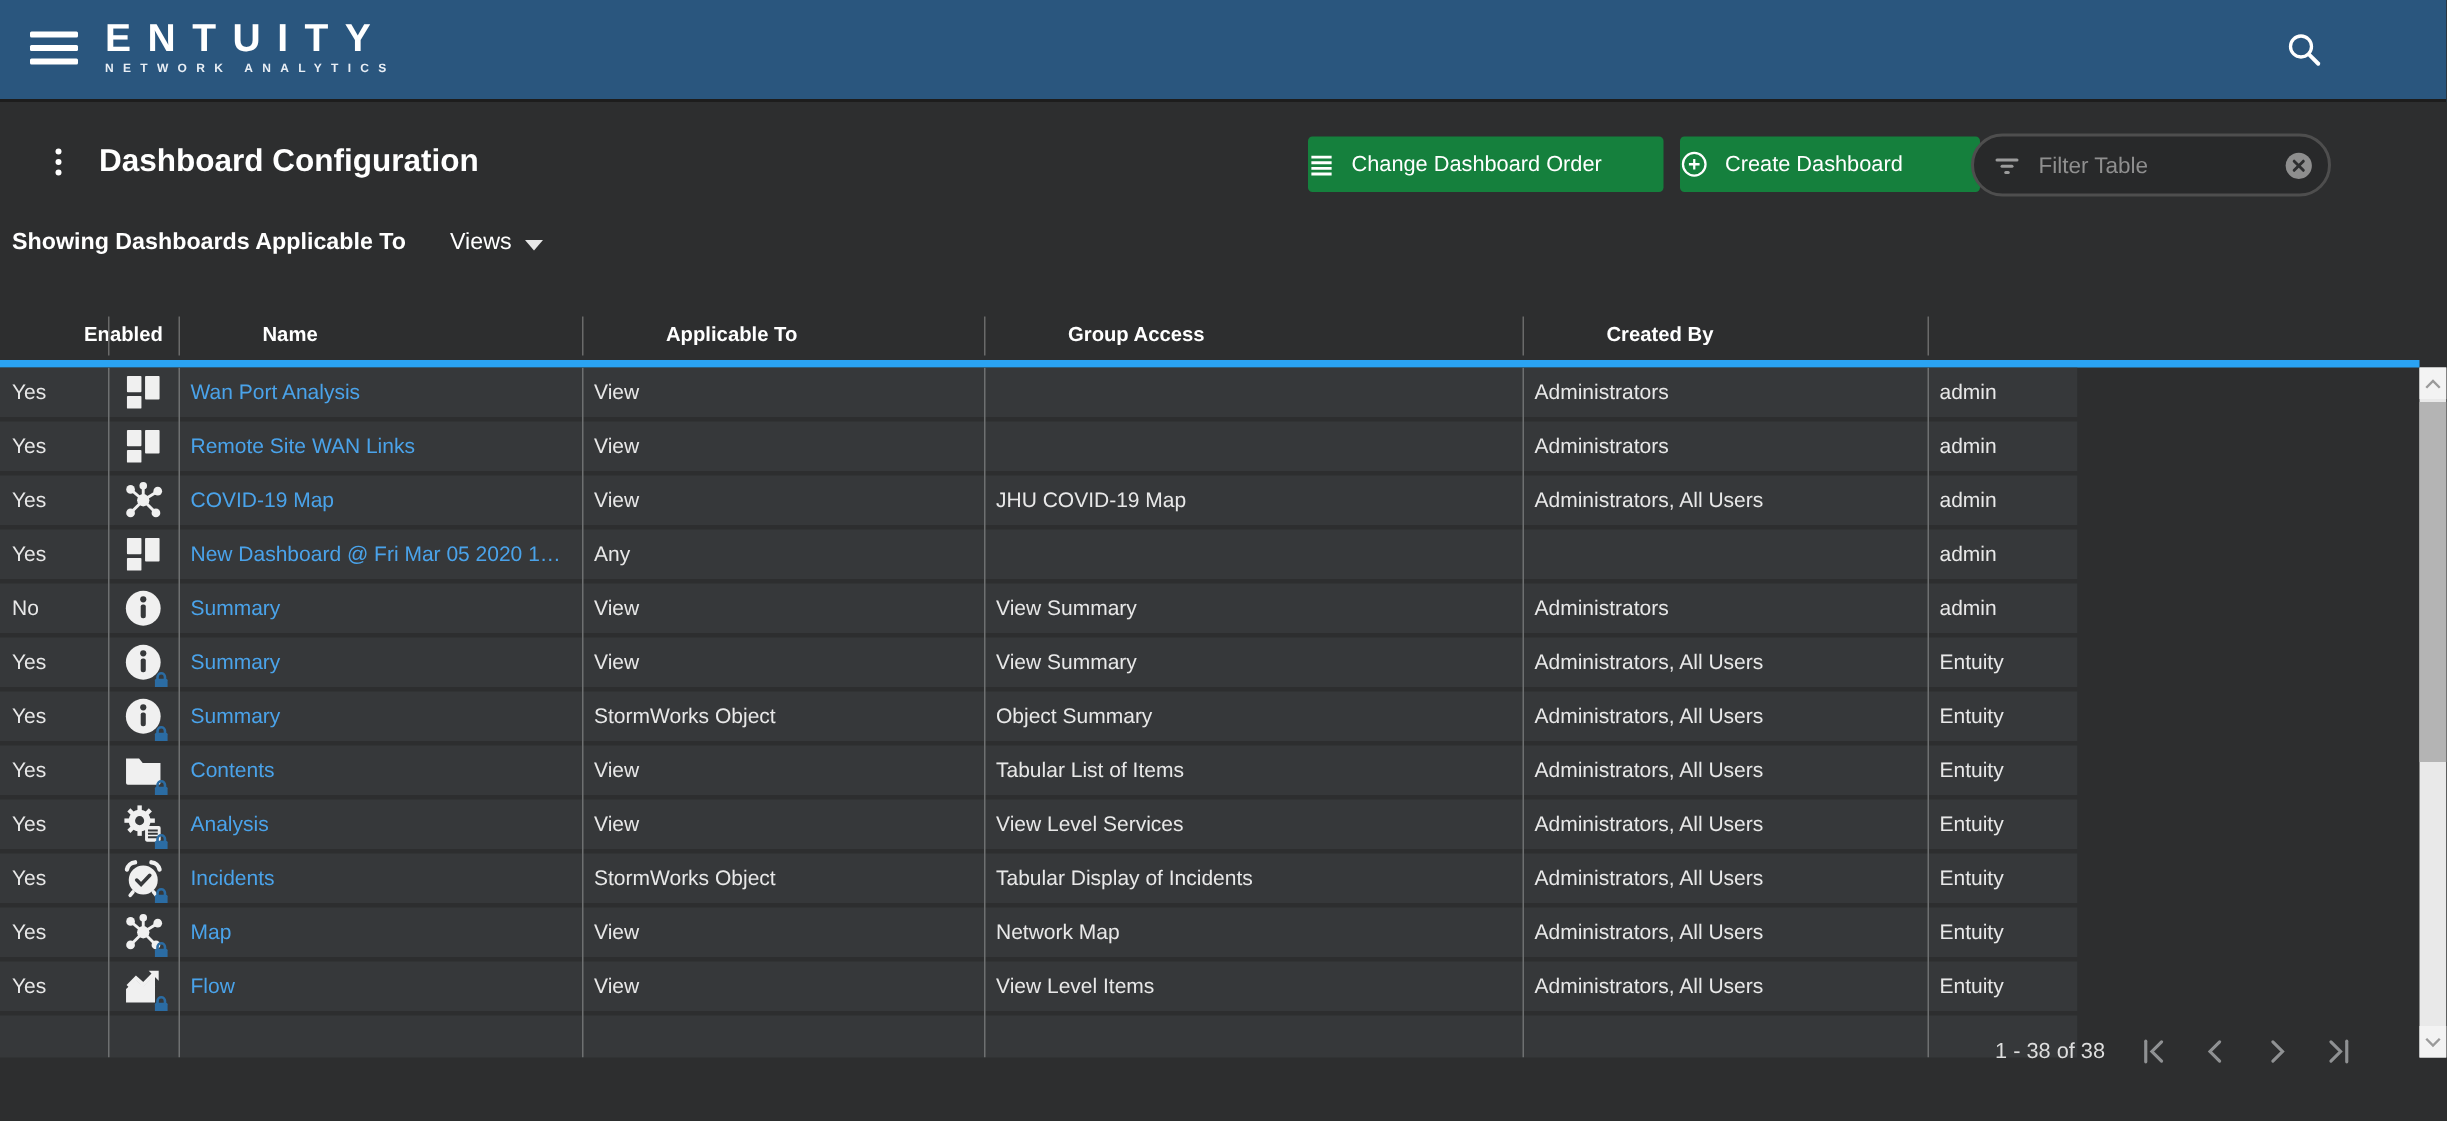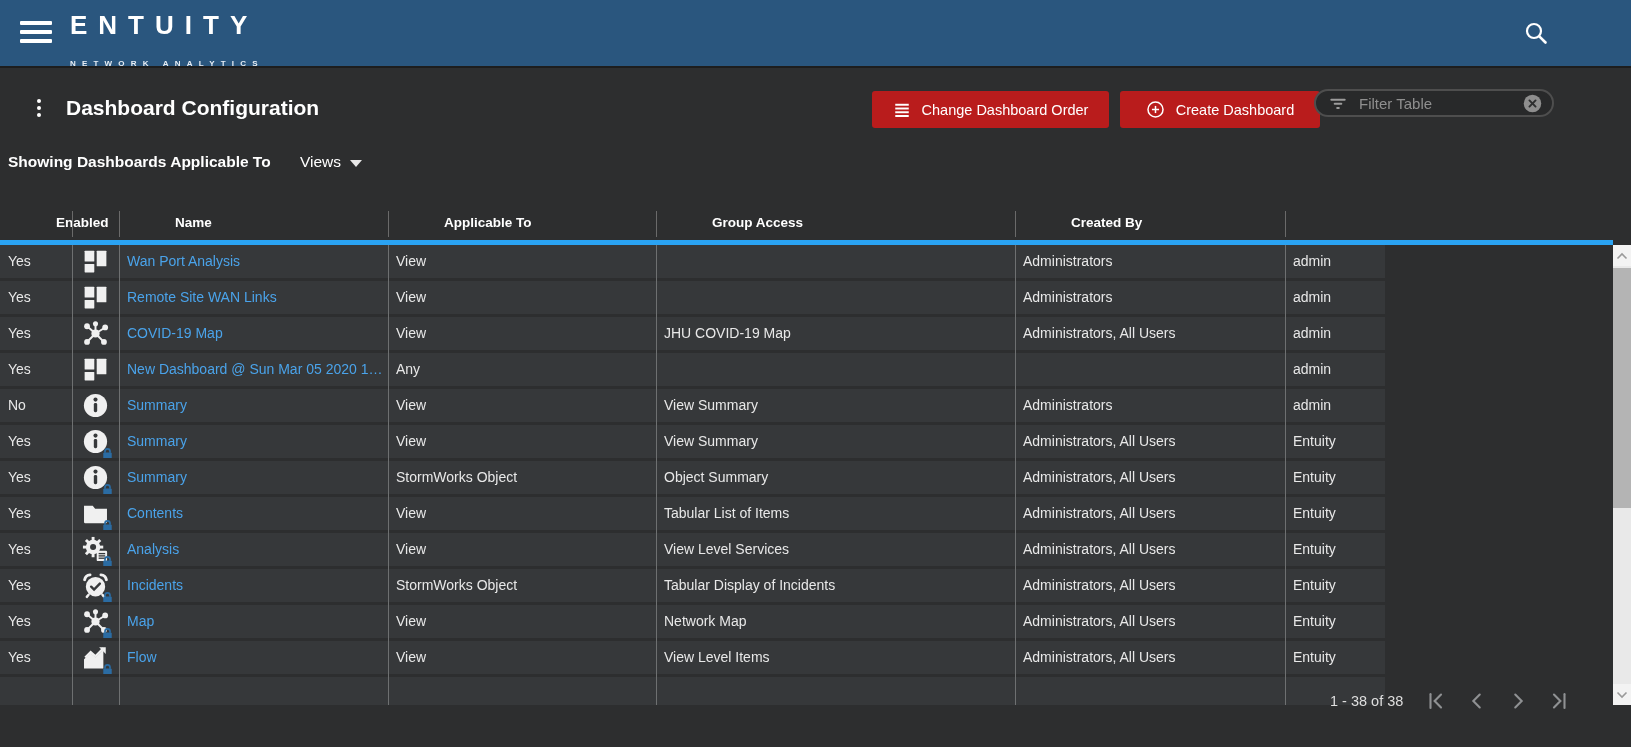--- a/index.html
+++ b/index.html
@@ -14,7 +14,7 @@
   .hamburger span{display:block;width:32px;height:4px;background:#fff;border-radius:1px;margin-bottom:5px;}
   .logo{position:absolute;left:70px;top:11px;color:#fff;}
   .logo-title{font-size:26px;font-weight:bold;letter-spacing:11px;line-height:28px;}
-  .logo-sub{font-size:8px;font-weight:bold;letter-spacing:6.2px;margin-top:20px;color:#e8eef5;}
+  .logo-sub{font-size:8px;font-weight:bold;letter-spacing:6.2px;margin-top:2px;color:#e8eef5;}
   .nav-search{position:absolute;left:1523px;top:20px;width:26px;height:26px;cursor:pointer;}
   
   .kebab{position:absolute;left:33px;top:99px;width:12px;height:26px;cursor:pointer;}

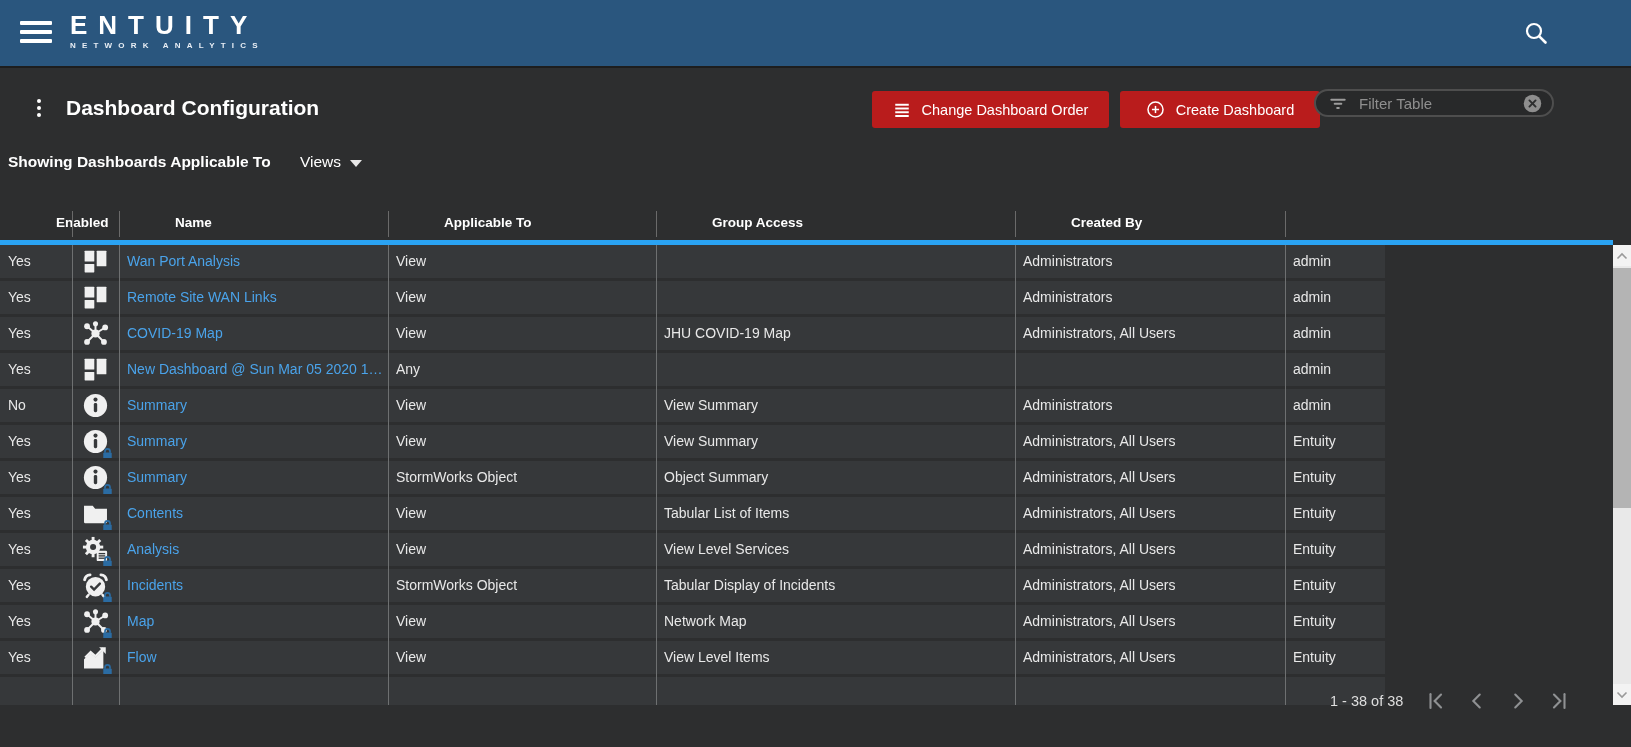--- a/index.html
+++ b/index.html
@@ -20,8 +20,8 @@
   .kebab{position:absolute;left:33px;top:99px;width:12px;height:26px;cursor:pointer;}
   .kebab i{display:block;width:4px;height:4px;border-radius:50%;background:#fff;margin:0 auto 3px auto;}
   .page-title{position:absolute;left:66px;top:96px;font-size:21px;font-weight:bold;color:#fff;}
-  .btn{position:absolute;top:91px;height:37px;background:#b91c1c;border-radius:3px;color:#fff;
-       display:flex;align-items:center;justify-content:center;gap:11px;font-size:14.5px;cursor:pointer;box-sizing:border-box;}
+  .btn{position:absolute;top:91px;height:37px;background:#15803d;border-radius:3px;color:#fff;
+       display:flex;align-items:center;gap:11px;font-size:14.5px;cursor:pointer;box-sizing:border-box;}
   .btn-order{left:872px;width:237px;}
   .btn-create{left:1120px;width:200px;}
   .filter-pill{position:absolute;left:1314px;top:89px;width:240px;height:28px;box-sizing:border-box;

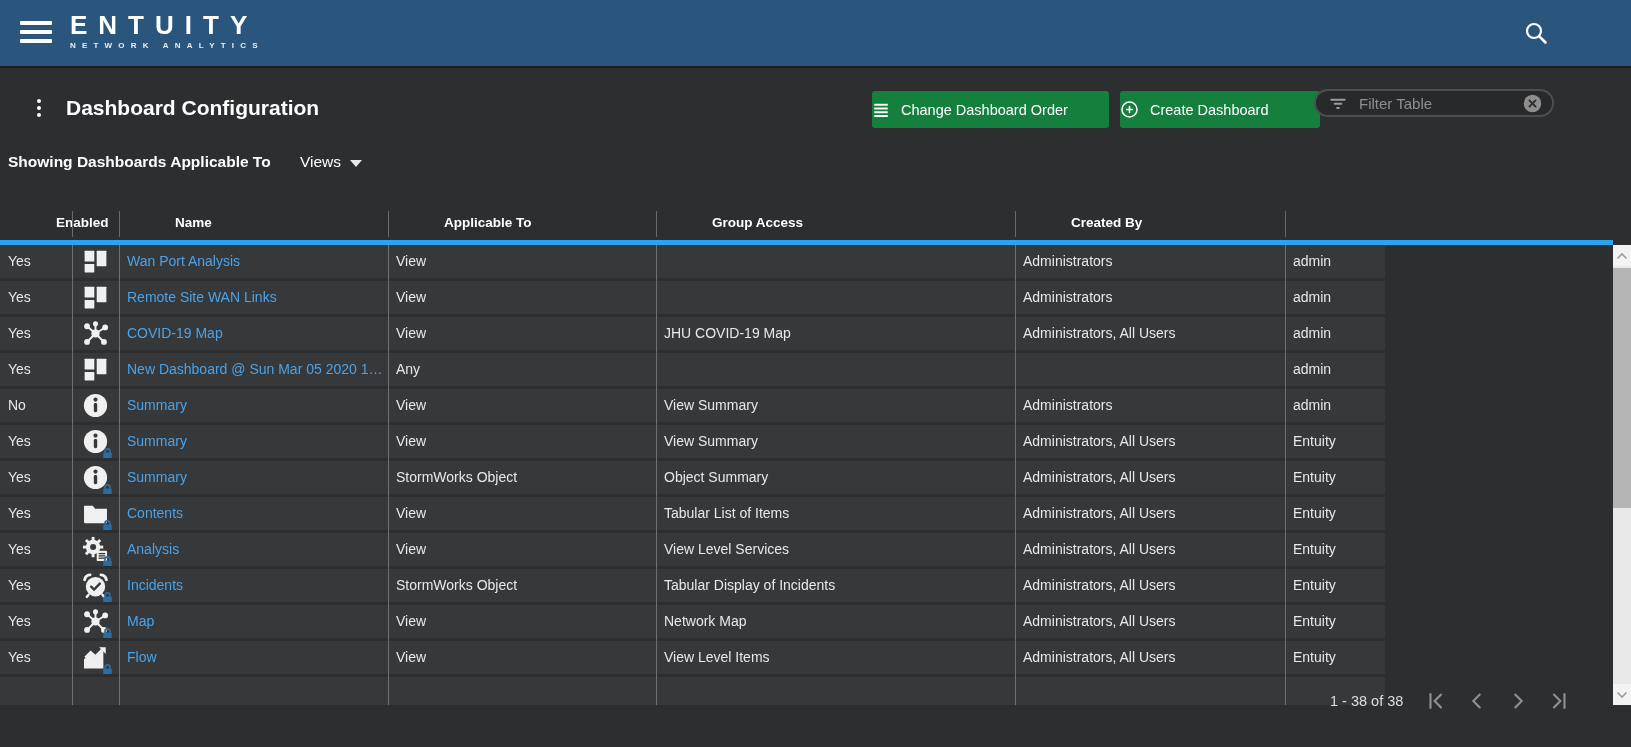--- a/index.html
+++ b/index.html
@@ -24,7 +24,7 @@
        display:flex;align-items:center;gap:11px;font-size:14.5px;cursor:pointer;box-sizing:border-box;}
   .btn-order{left:872px;width:237px;}
   .btn-create{left:1120px;width:200px;}
-  .filter-pill{position:absolute;left:1314px;top:89px;width:240px;height:28px;box-sizing:border-box;
+  .filter-pill{position:absolute;left:1314px;top:89px;width:240px;height:42px;box-sizing:border-box;
        background:#28292a;border:2px solid #4e4e4e;border-radius:21px;display:flex;align-items:center;padding:0 9px 0 12px;}
   .filter-pill input{flex:1;background:transparent;border:none;outline:none;color:#d5d5d5;font-size:15px;margin-left:9px;min-width:0;font-family:"Liberation Sans",sans-serif;}
   .filter-pill input::placeholder{color:#8f8f8f;}

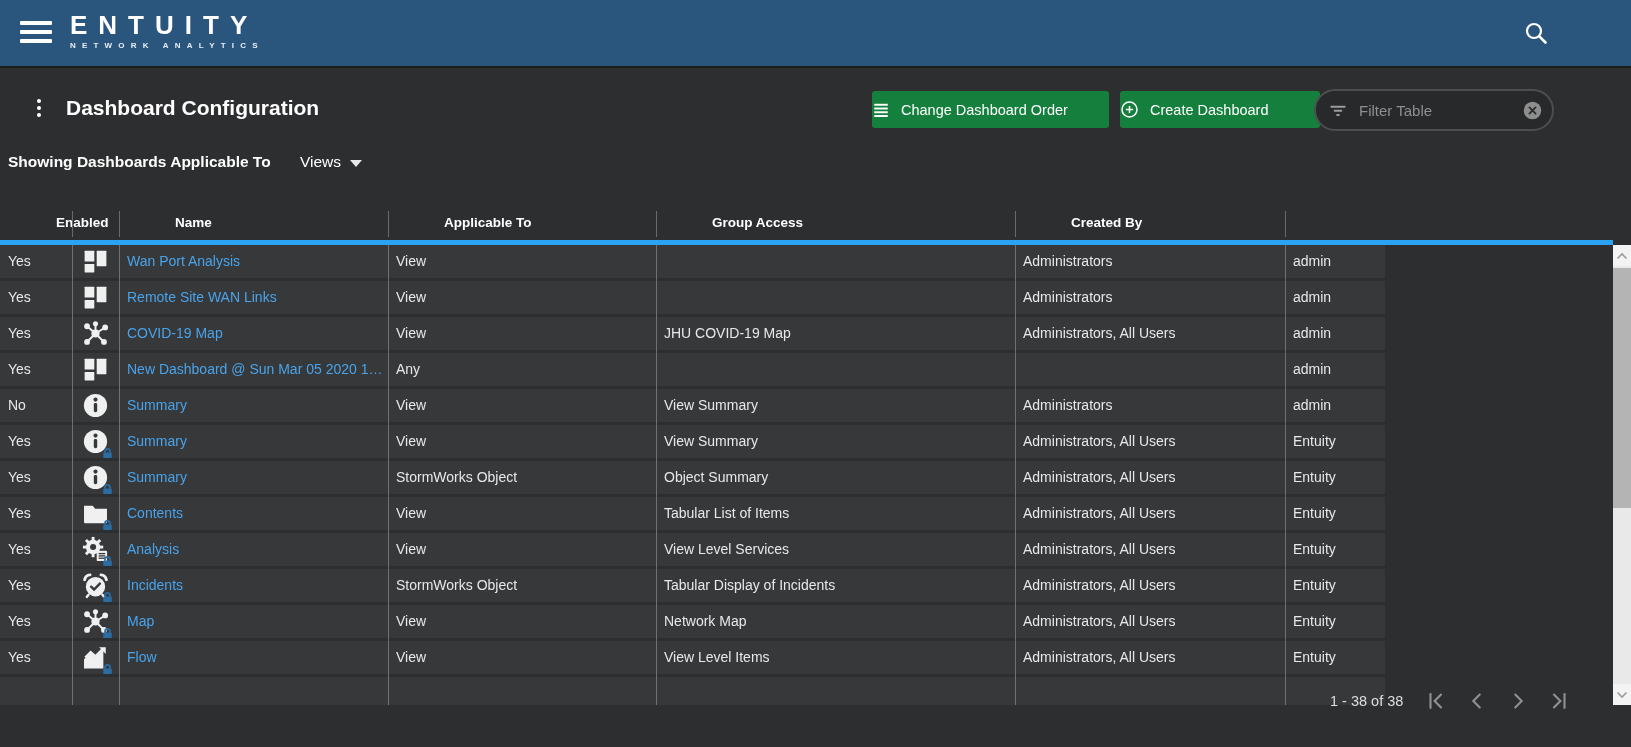--- a/index.html
+++ b/index.html
@@ -222,7 +222,7 @@
           </svg>
         </span>
       </div>
-      <div class="tcell name-cell">New Dashboard @ Sun Mar 05 2020 1…</div>
+      <div class="tcell name-cell">New Dashboard @ Fri Mar 05 2020 1…</div>
       <div class="tcell">Any</div>
       <div class="tcell"></div>
       <div class="tcell"></div>

